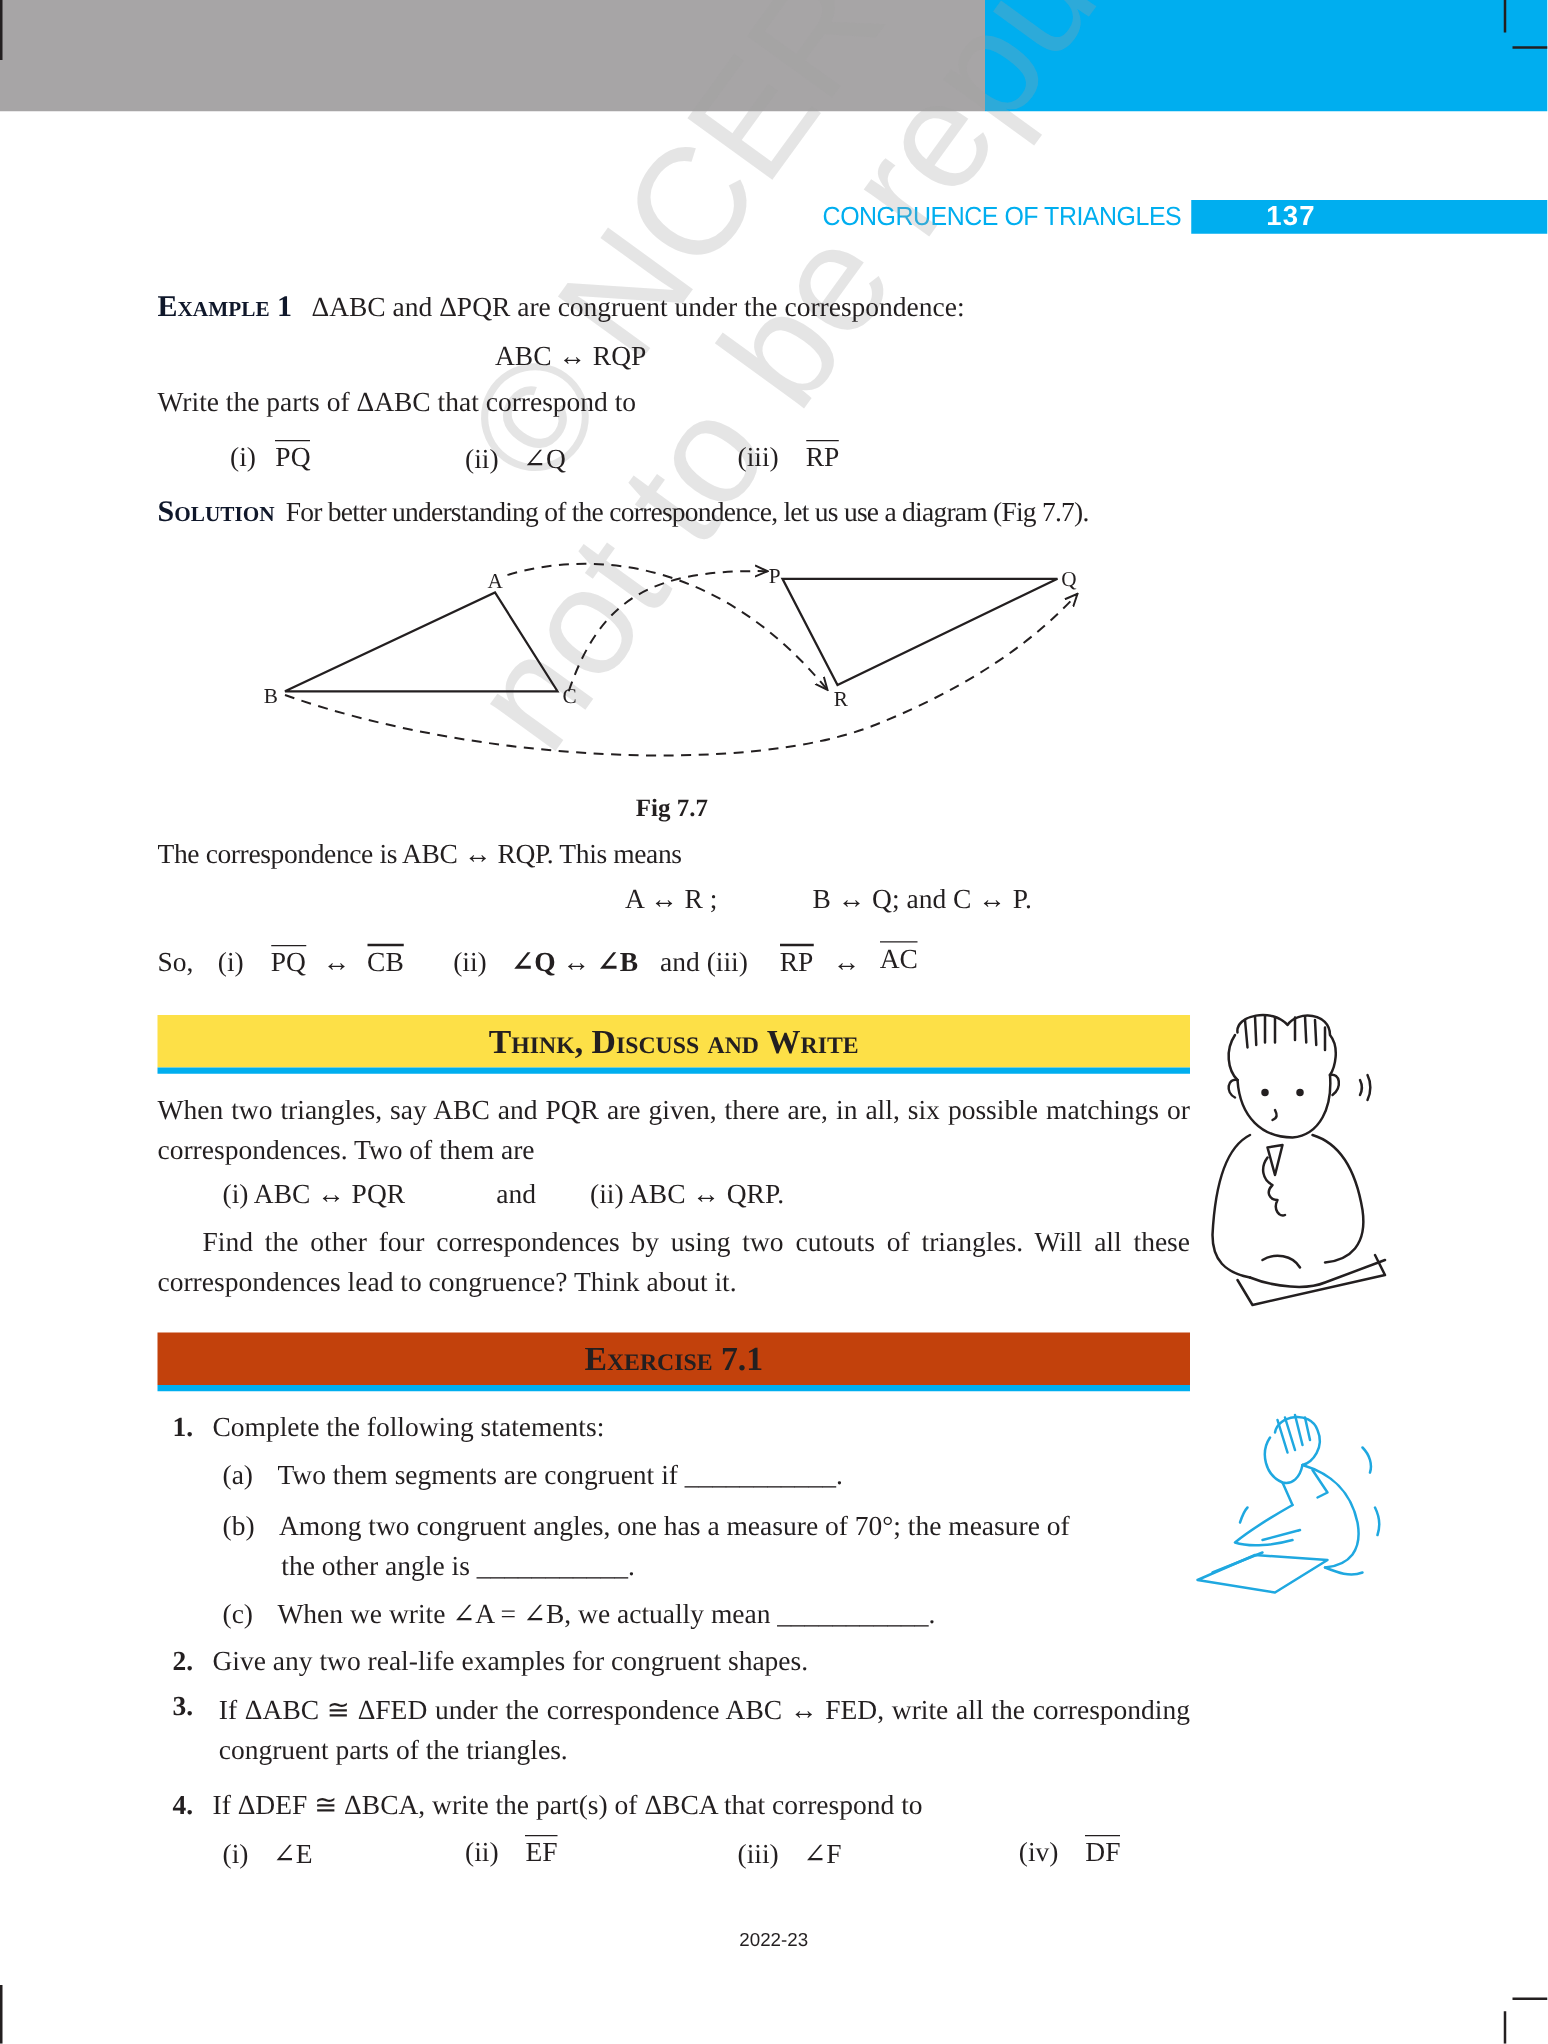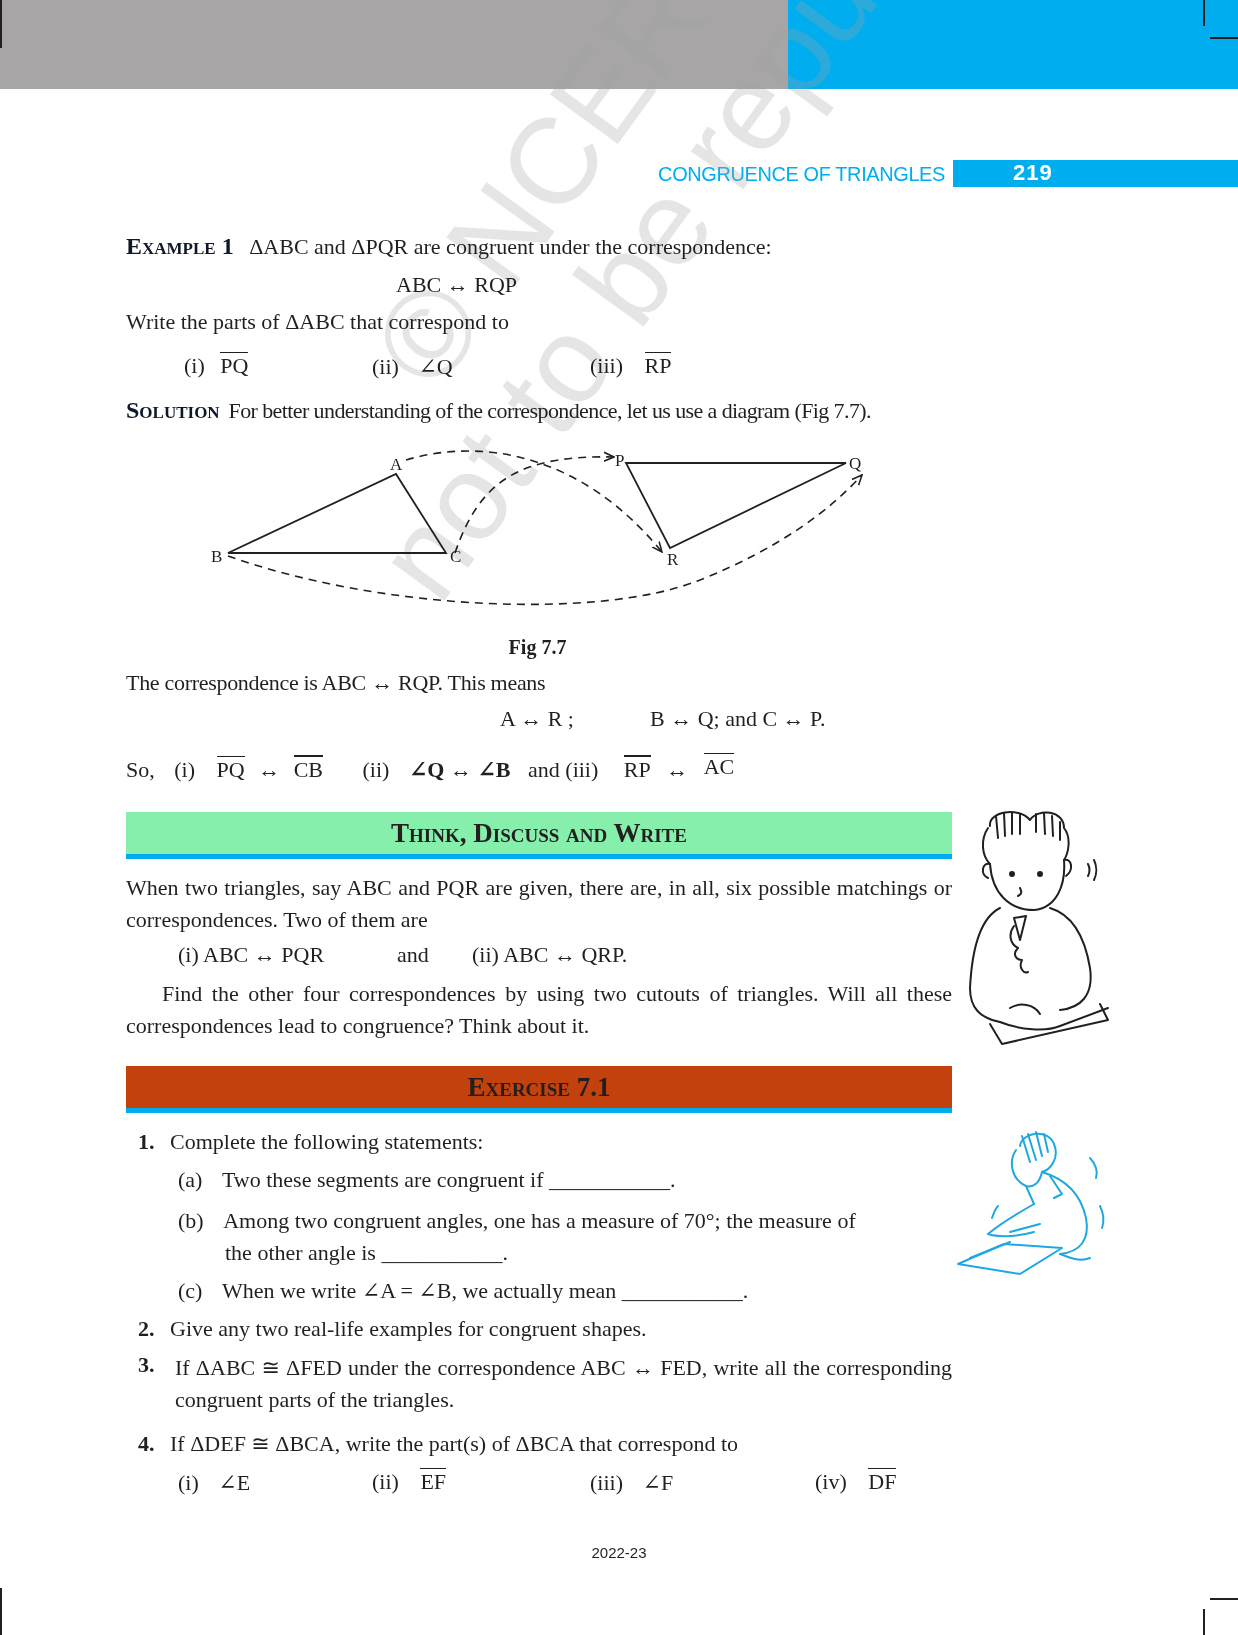--- a/index.html
+++ b/index.html
@@ -48,7 +48,7 @@
 <div class="running-head">
   <span class="running-title">CONGRUENCE OF TRIANGLES</span>
   <div class="page-num-box">
-    <span class="page-num">219</span>
+    <span class="page-num">137</span>
   </div>
 </div>
 

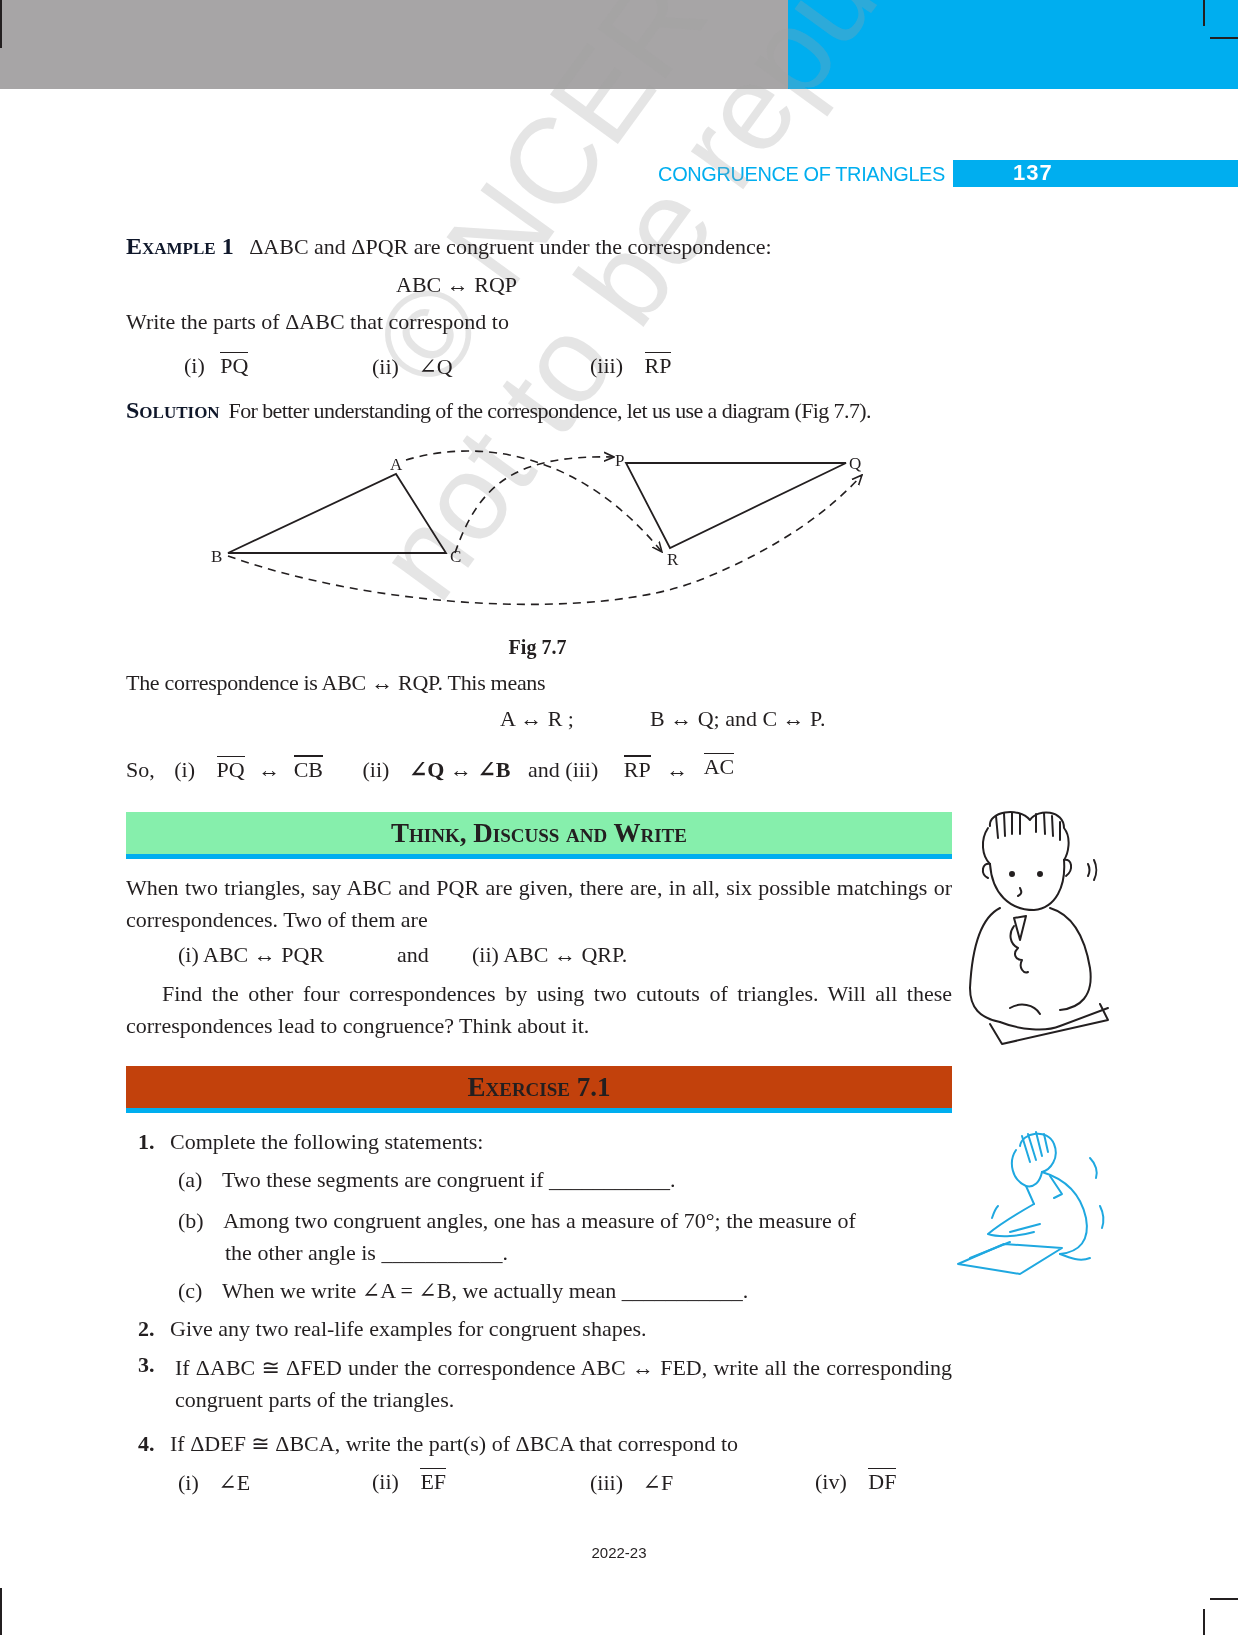--- a/index.html
+++ b/index.html
@@ -119,7 +119,7 @@
   <span class="bar" style="margin-left:10px;position:relative;top:-3px;">AC</span>
 </div>
 
-<div class="section-box" style="top:812px;background:#86efac;">
+<div class="section-box" style="top:812px;background:#fde047;">
   <div class="section-title">Think, Discuss and Write</div>
 </div>
 <div class="section-rule" style="top:854px;"></div>

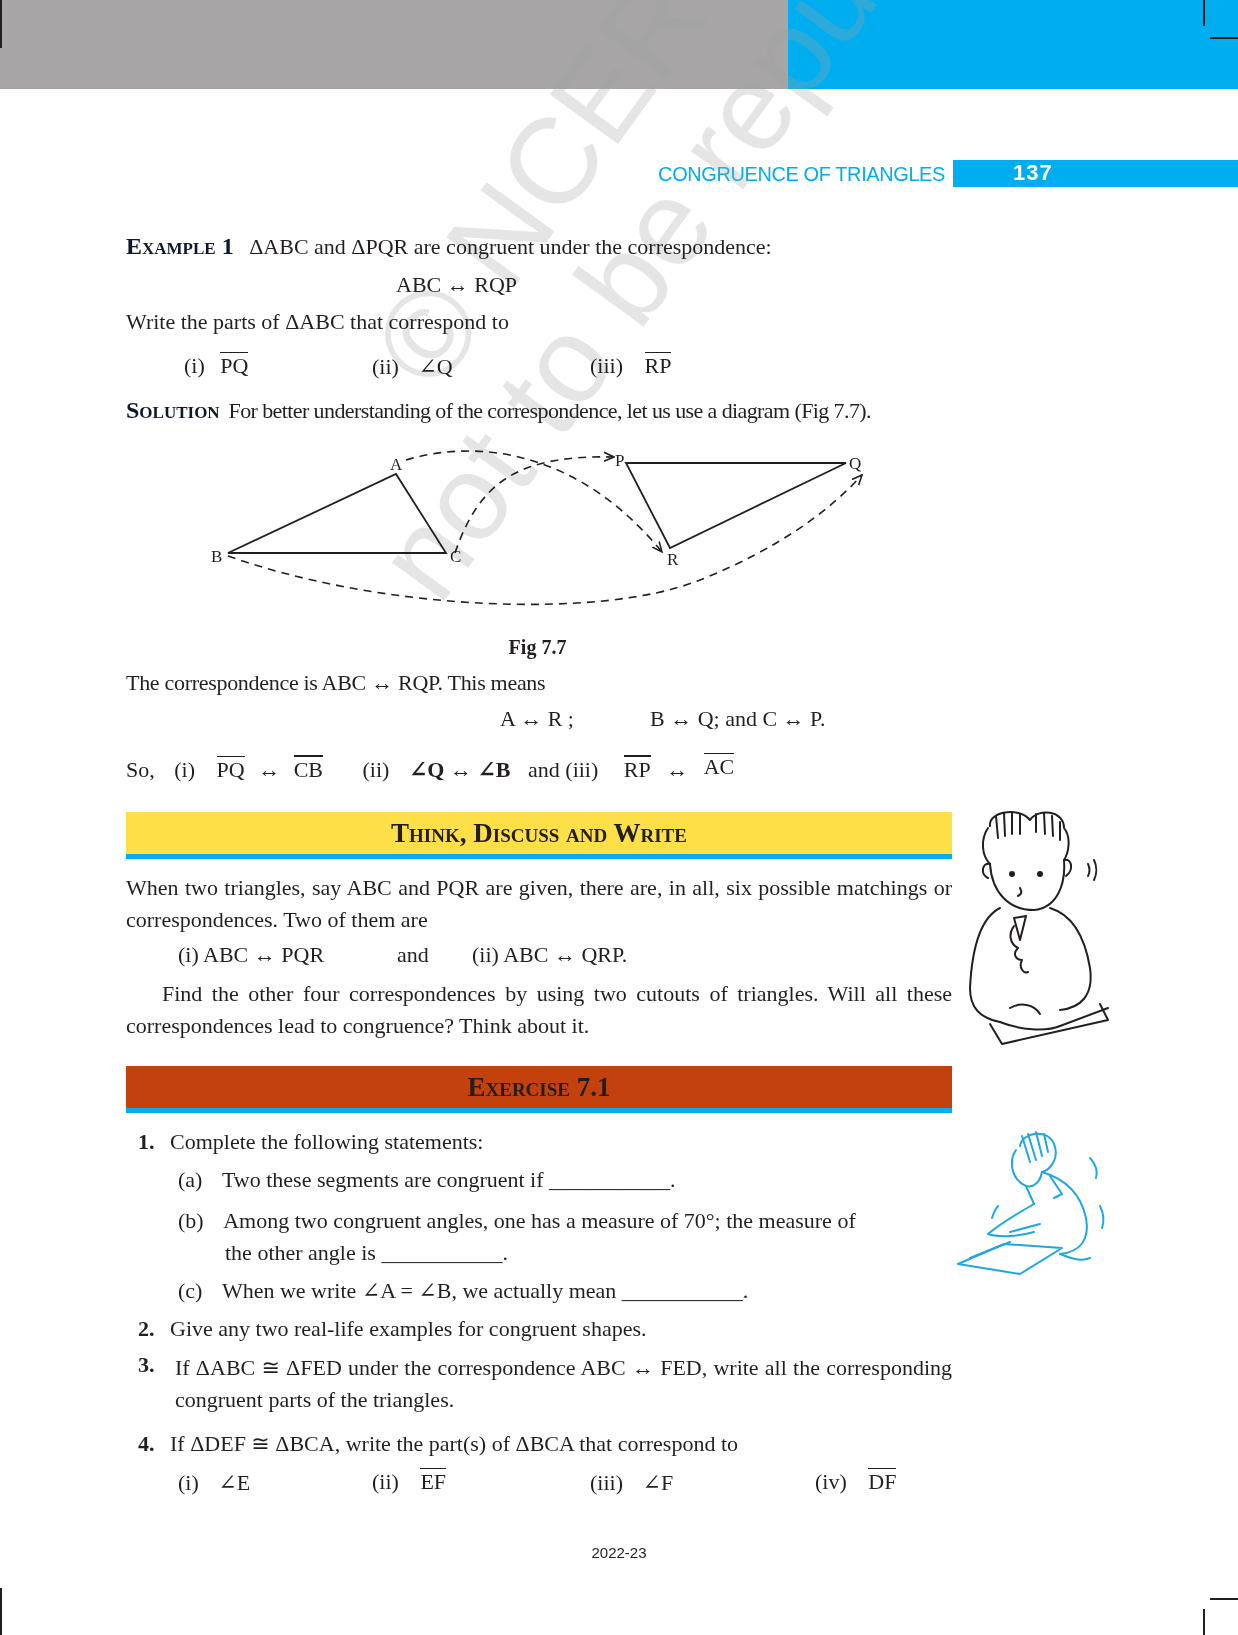--- a/index.html
+++ b/index.html
@@ -163,7 +163,7 @@
 </div>
 <div class="txt" style="left:178px;top:1167px;">
   <span>(a)</span>
-  <span style="margin-left:14px;">Two these segments are congruent if ___________.</span>
+  <span style="margin-left:14px;">Two them segments are congruent if ___________.</span>
 </div>
 <div class="txt" style="left:178px;top:1208px;">
   <span>(b)</span>

